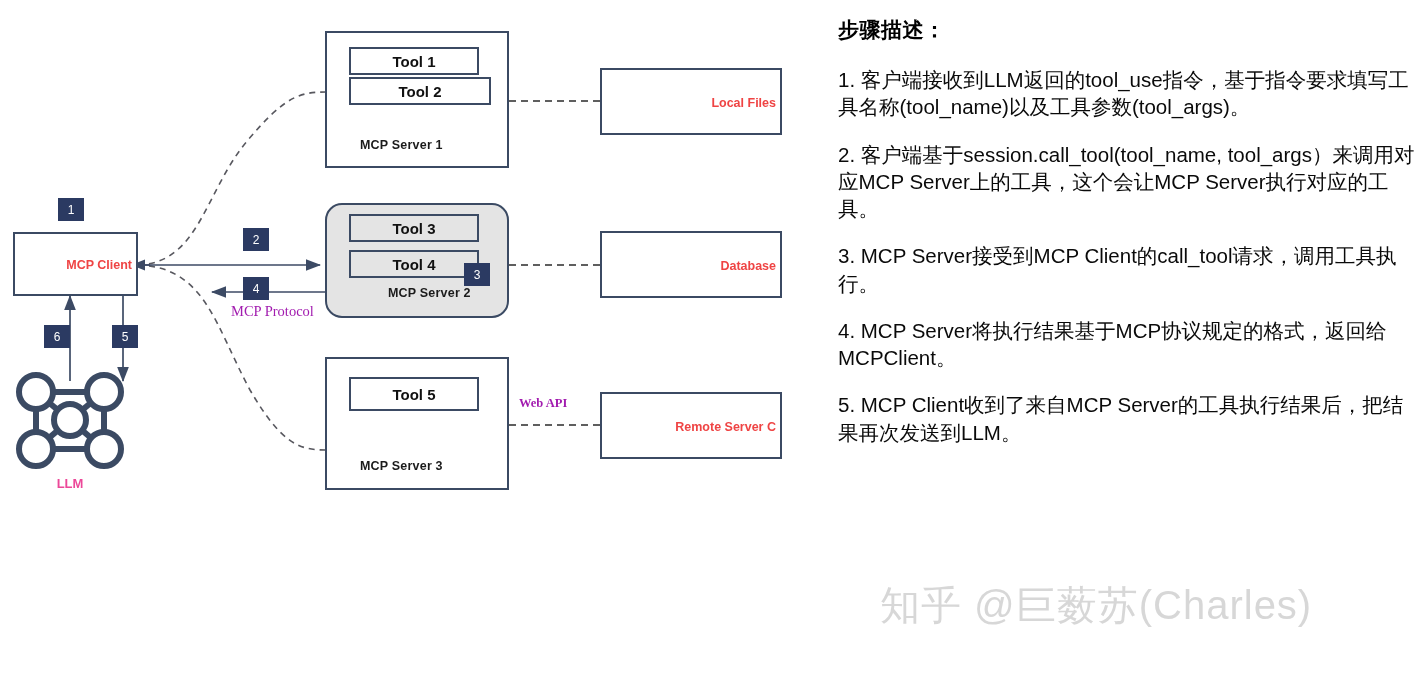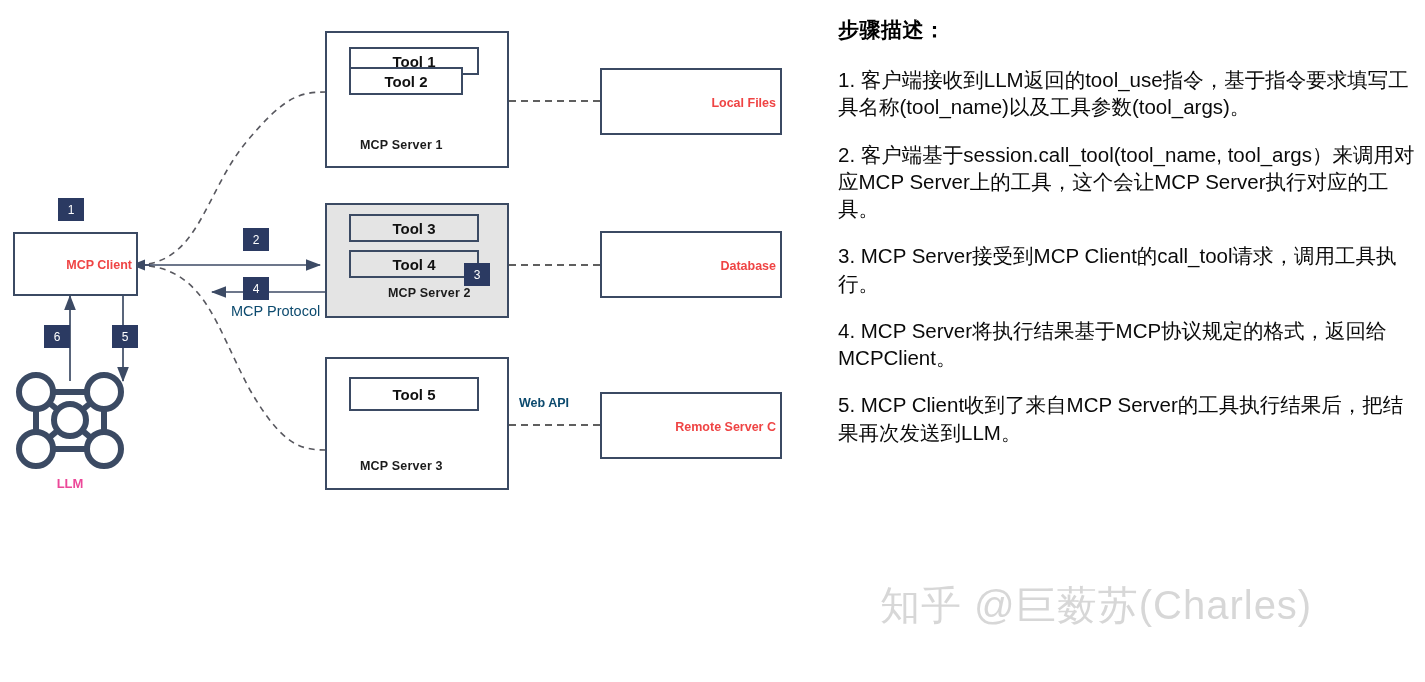--- a/index.html
+++ b/index.html
@@ -232,7 +232,7 @@
 
     <div class="node-box" style="left:325px; top:31px; width:184px; height:137px;">
       <div class="tool-chip" style="left:22px; top:14px; width:130px; height:28px;">Tool 1</div>
-      <div class="tool-chip" style="left:22px; top:34px; width:114px; height:28px;">Tool 2</div>
+      <div class="tool-chip" style="left:22px; top:44px; width:142px; height:28px;">Tool 2</div>
       <div class="box-caption" style="left:33px; top:105px;">MCP Server 1</div>
     </div>
 

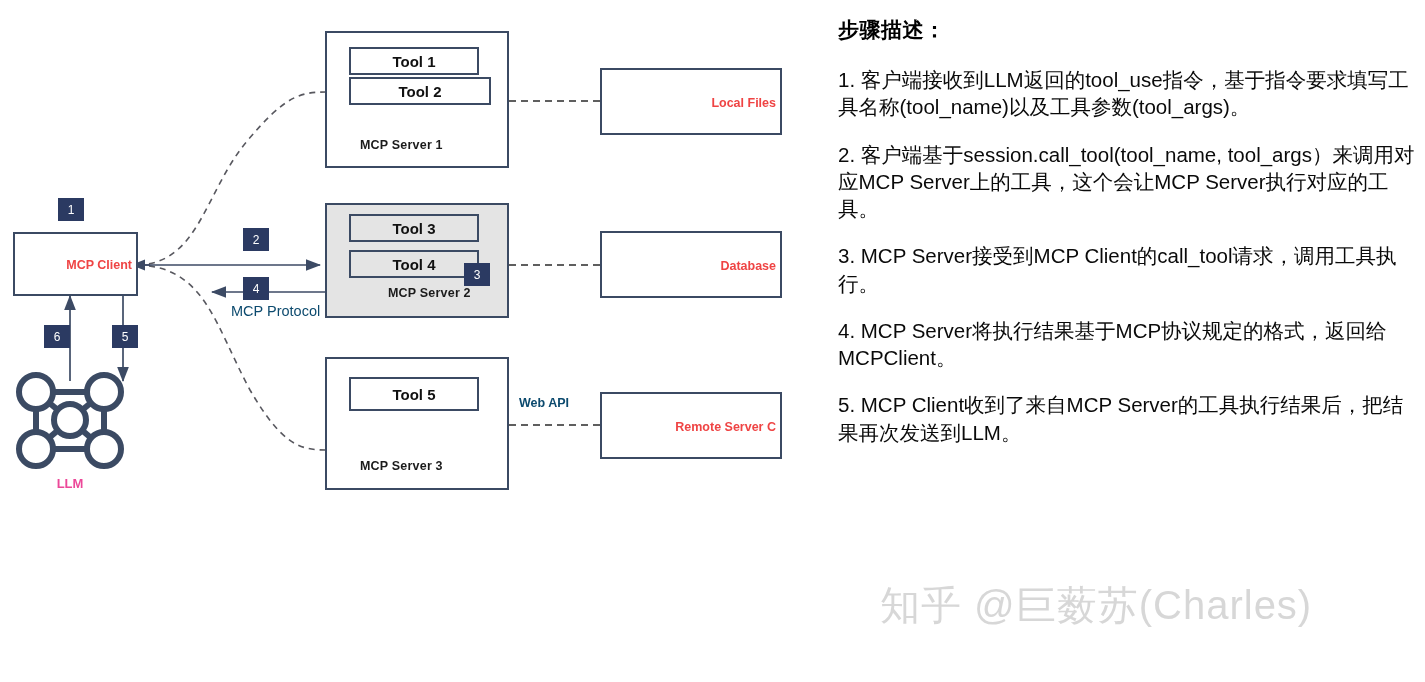--- a/index.html
+++ b/index.html
@@ -236,7 +236,7 @@
       <div class="box-caption" style="left:33px; top:105px;">MCP Server 1</div>
     </div>
 
-    <div class="node-box shaded" style="left:325px; top:203px; width:184px; height:115px;">
+    <div class="node-box shaded" style="left:325px; top:203px; width:184px; height:115px;border-radius:17px;">
       <div class="tool-chip on-shaded" style="left:22px; top:9px; width:130px; height:28px;">Tool 3</div>
       <div class="tool-chip on-shaded" style="left:22px; top:45px; width:130px; height:28px;">Tool 4</div>
       <div class="box-caption" style="left:33px; top:81px;padding-left:28px;">MCP Server 2</div>

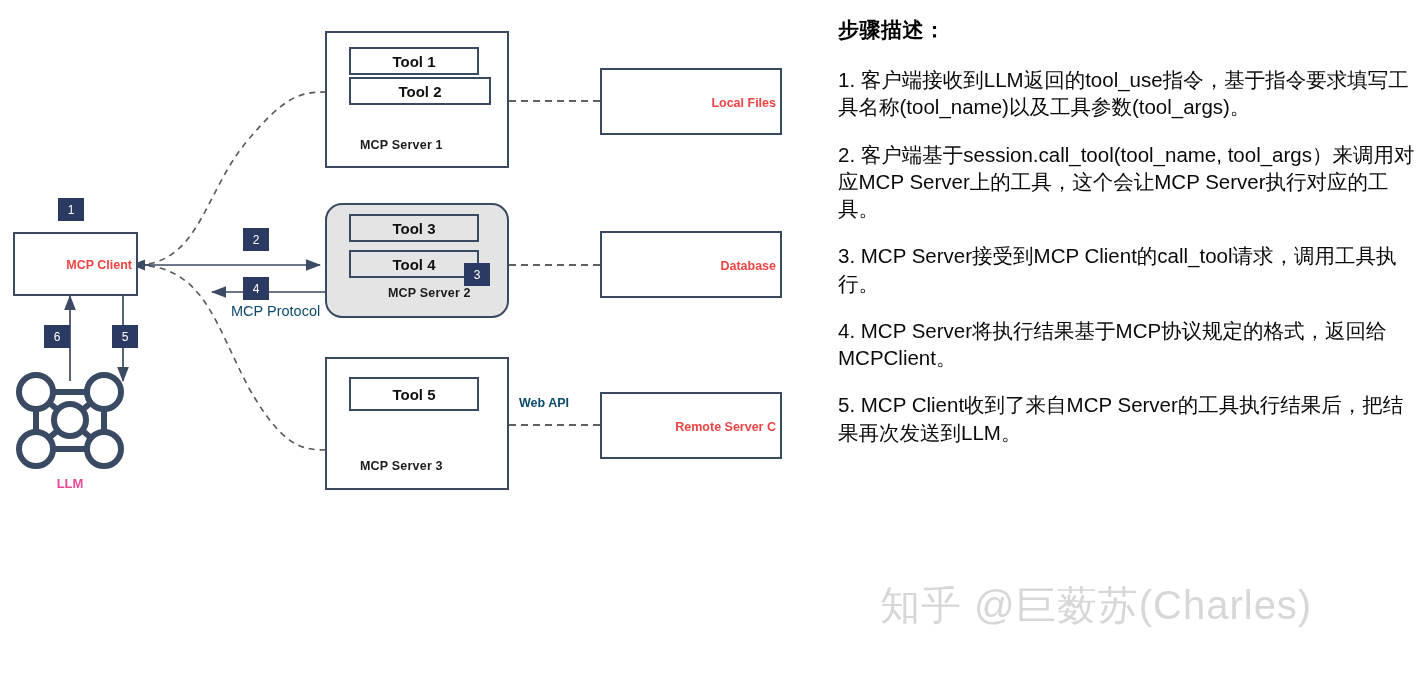--- a/index.html
+++ b/index.html
@@ -99,9 +99,10 @@
   .edge-label {
     position: absolute;
     font-size: 14.5px;
-    color: #0c4a6e;
+    color: #a21caf;
     white-space: nowrap;
     z-index: 4;
+    font-family: Liberation Serif, serif;
   }
   .edge-label.bold {
     font-weight: bold;

